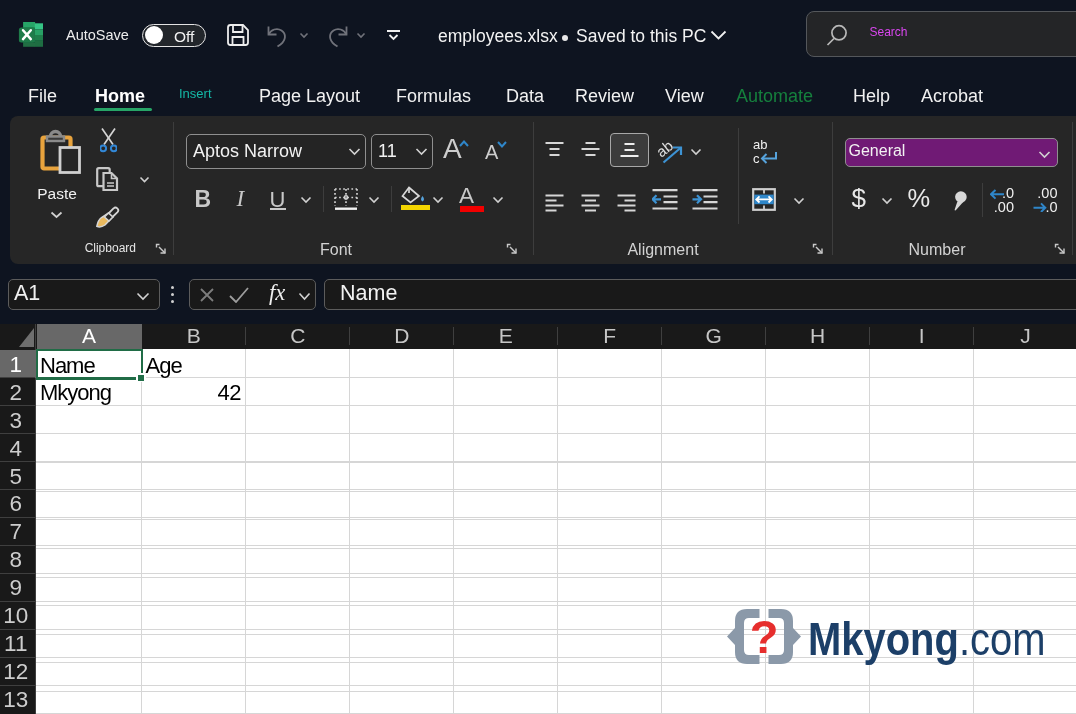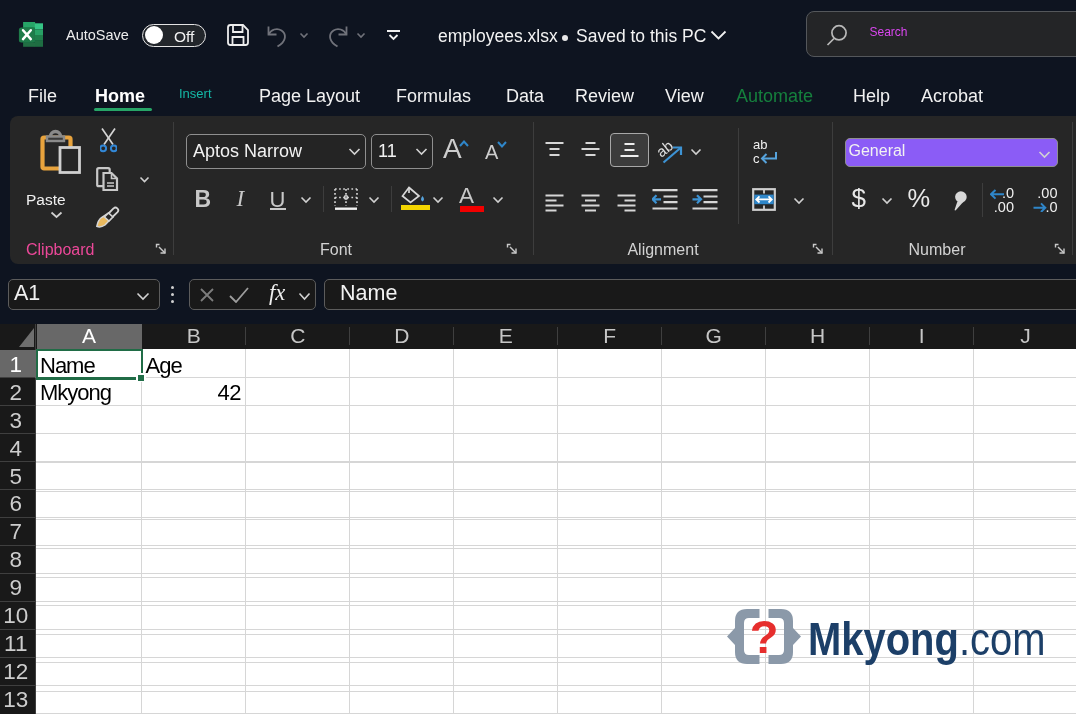--- a/index.html
+++ b/index.html
@@ -266,7 +266,7 @@
     </svg>
     <div class="abs" style="left:832px;top:122px;width:1px;height:133px;background:#3d3d3d;"></div>
 
-    <div class="abs" style="left:845px;top:137.5px;width:213px;height:29.5px;border:1px solid #8f8f8f;border-radius:5px;background:#8b5cf6;">
+    <div class="abs" style="left:845px;top:137.5px;width:213px;height:29.5px;border:1px solid #8f8f8f;border-radius:5px;background:#701a75;">
       <div class="txt" style="left:2.5px;top:3.5px;font-size:16px;color:#f2f2f2;">General</div>
       <svg class="abs" style="left:192px;top:12px;" width="13" height="8" viewBox="0 0 13 8" fill="none" stroke="#d2d2d2" stroke-width="1.6">
           <path d="M1.5 1 L6.5 6 L11.5 1"></path>

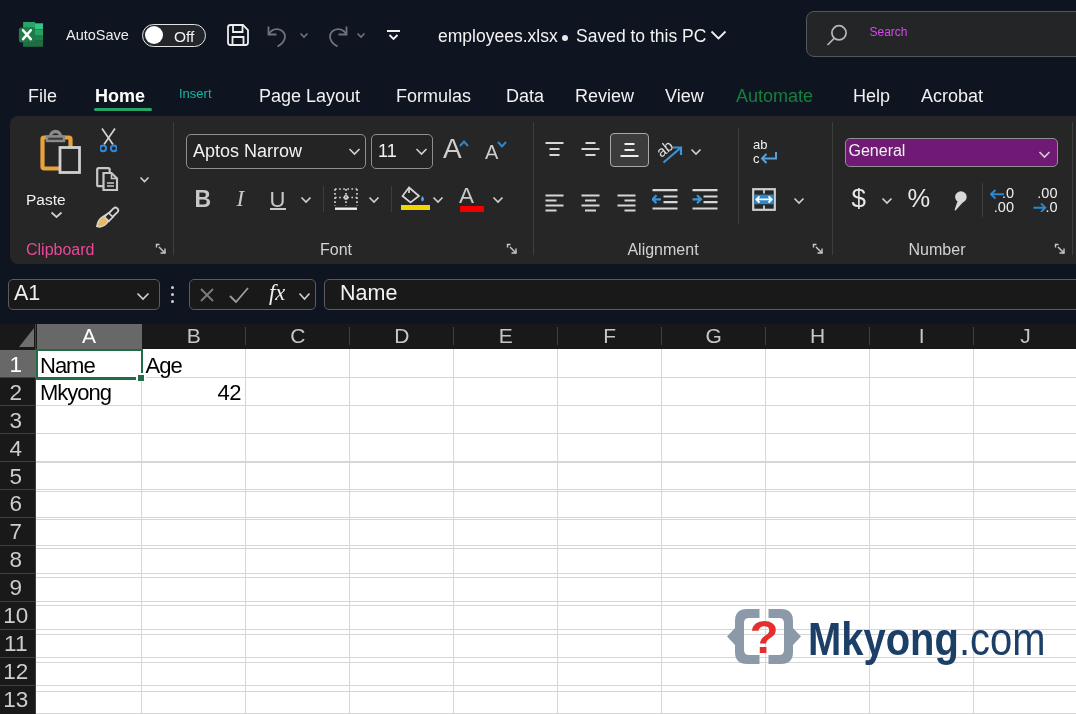--- a/index.html
+++ b/index.html
@@ -102,7 +102,7 @@
       <rect x="9" y="9.5" width="17" height="4.5" fill="#3a3a3a" stroke="#8a8a8a" stroke-width="2.4"></rect>
       <rect x="22" y="20.5" width="19.5" height="25" fill="#262626" stroke="#d0d0d0" stroke-width="2.8"></rect>
     </svg>
-    <div class="txt" style="left:26px;top:185px;width:62px;font-size:15.5px;color:#f0f0f0;margin-top:6px;">Paste</div>
+    <div class="txt" style="left:26px;top:185px;width:62px;text-align:center;font-size:15.5px;color:#f0f0f0;">Paste</div>
     <svg class="abs" style="left:50px;top:211px;" width="13" height="8" viewBox="0 0 13 8" fill="none" stroke="#d0d0d0" stroke-width="1.7">
         <path d="M1.5 1.5 L6.5 6 L11.5 1.5"></path>
       </svg>

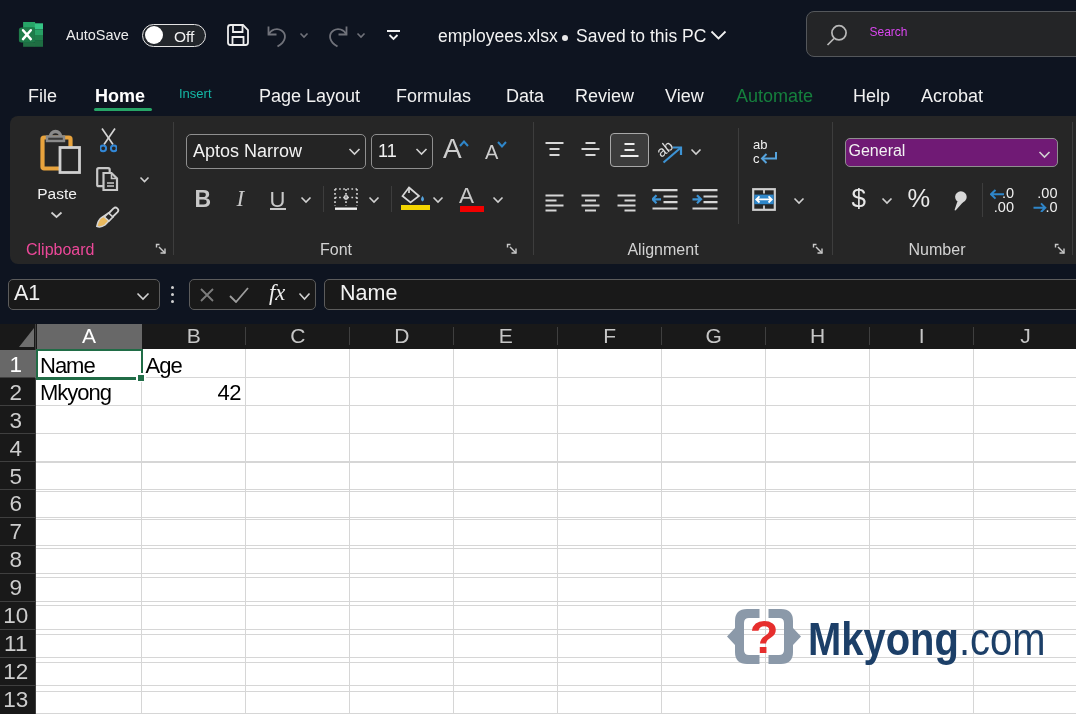--- a/index.html
+++ b/index.html
@@ -129,7 +129,7 @@
       <path d="M12.5 7 L16.8 11 L9 19 C6 21 3 21.3 0.8 20.3 C1.6 16.5 2.6 13.5 5.5 11.5 Z" fill="#eab95e" stroke="#d5d5d5" stroke-width="1.5"></path>
       <path d="M12.5 7 L16.8 11 L13 15 L8.5 11 Z" fill="#262626" stroke="#d5d5d5" stroke-width="1.5"></path>
     </svg>
-    <div class="txt" style="left:26px;top:241px;width:110px;text-align:left;font-size:16px;color:#ec4899;">Clipboard</div>
+    <div class="txt" style="left:26px;top:241px;width:110px;text-align:right;font-size:12px;color:#e5e5e5;">Clipboard</div>
     <svg class="abs" style="left:155px;top:243px;" width="12" height="12" viewBox="0 0 12 12" fill="none" stroke="#c9c9c9" stroke-width="1.4">
       <path d="M1.5 4.5 V1.5 H4.5"></path>
         <path d="M4 4 L10 10"></path>

